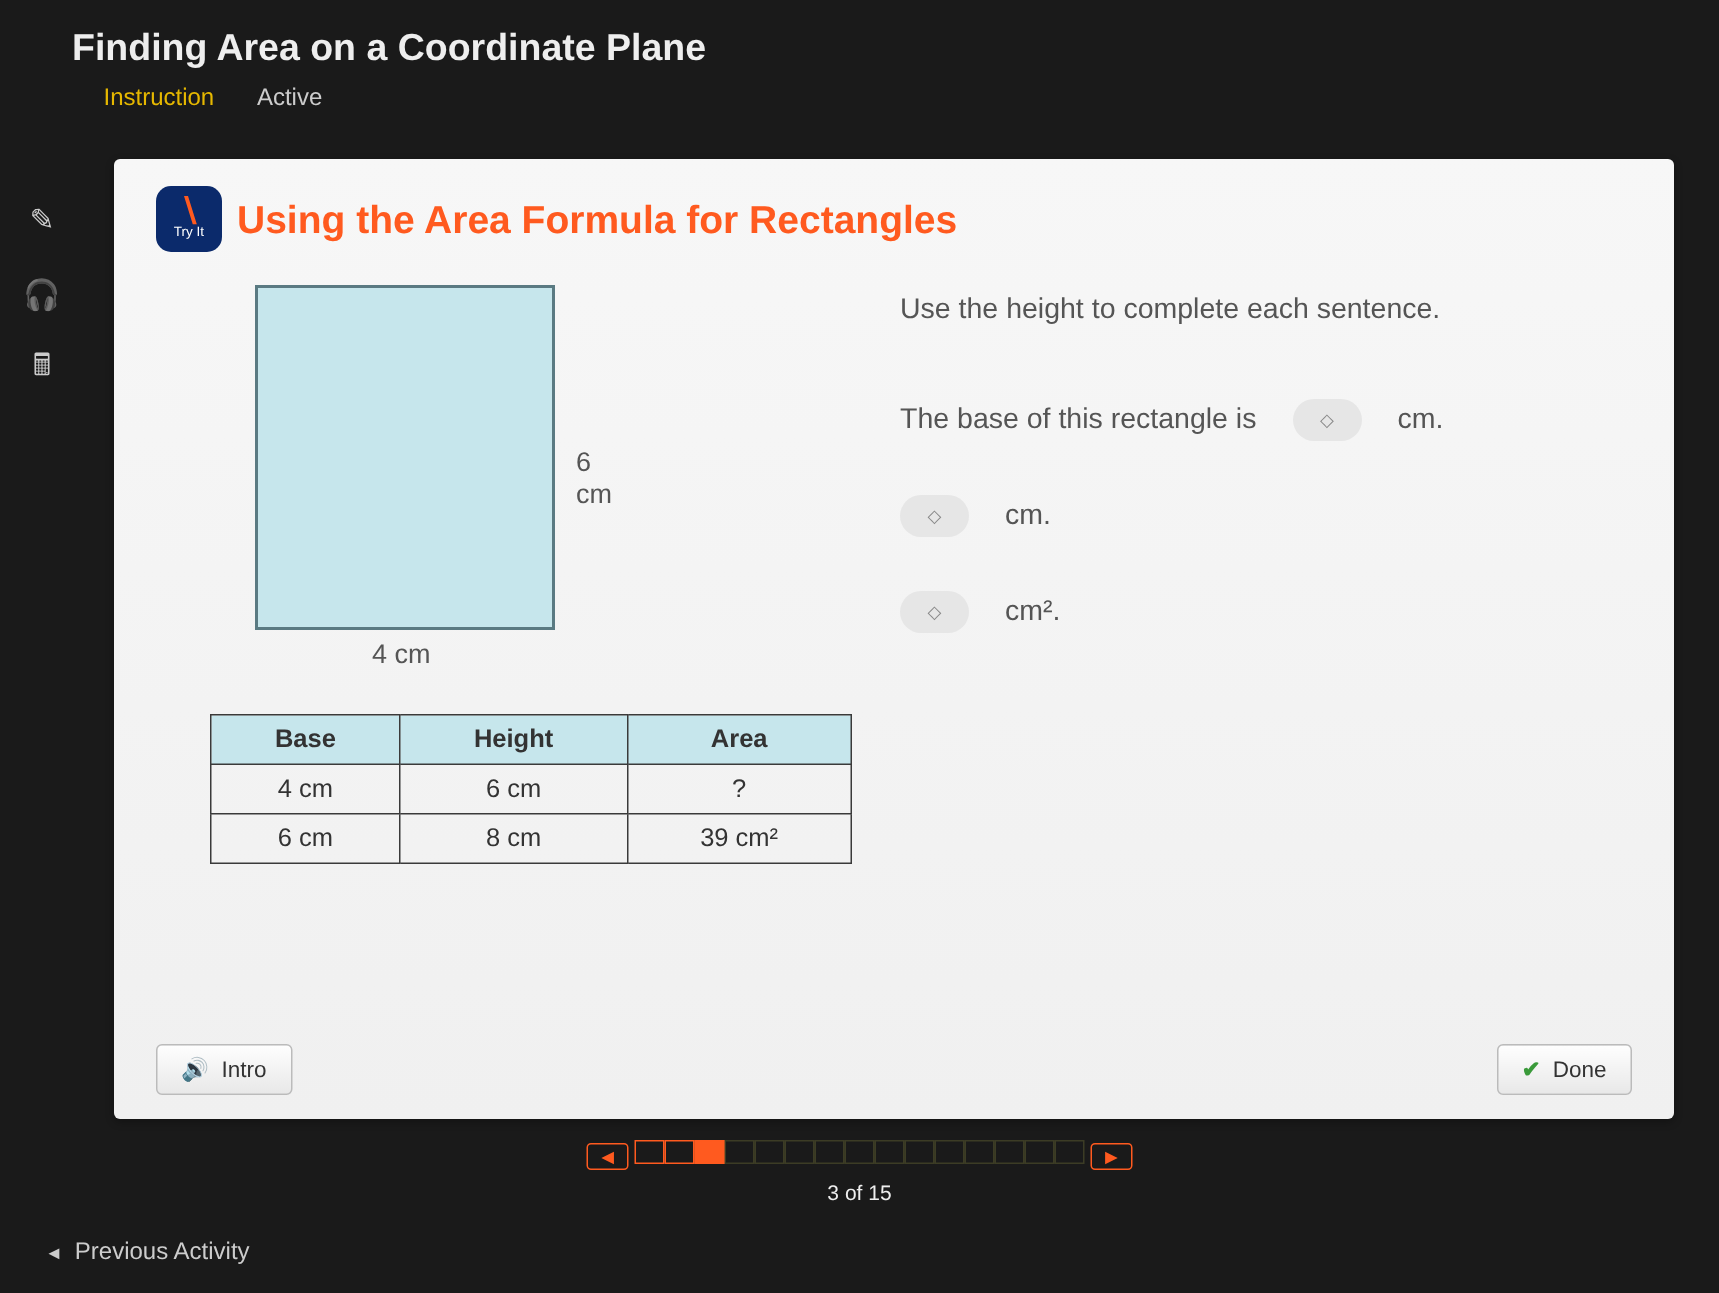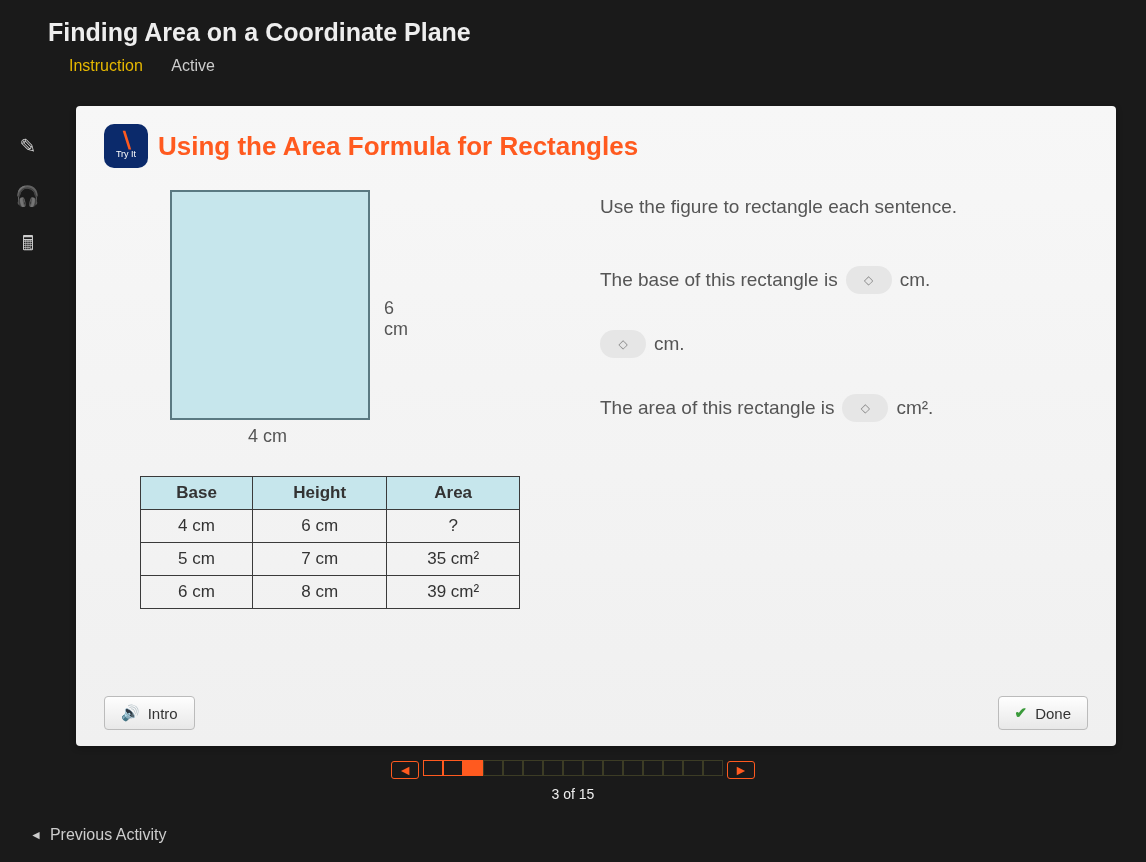--- a/index.html
+++ b/index.html
@@ -126,7 +126,7 @@
       </div>
 
       <div class="right-col">
-        <div class="prompt-text">Use the figure to rectangle each sentence.</div>
+        <div class="prompt-text">Use the height to complete each sentence.</div>
 
         <div class="fill-line">
           <span>The base of this rectangle is</span>

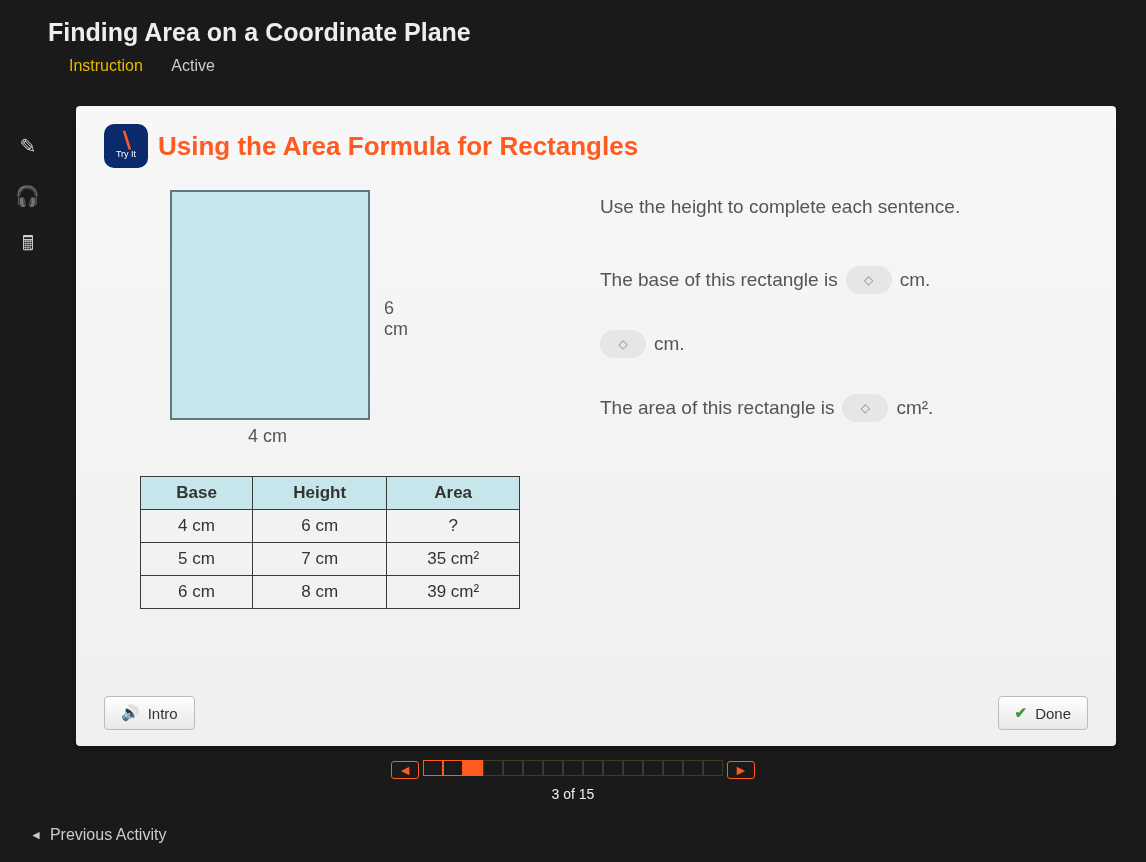--- a/index.html
+++ b/index.html
@@ -40,7 +40,7 @@
 
 .right-col { flex:1; padding-top:6px; }
 .prompt-text { color:#555; font-size:19px; margin-bottom:48px; }
-.fill-line { color:#555; font-size:19px; margin-bottom:36px; display:flex; align-items:center; flex-wrap:wrap; gap:8px; }
+.fill-line { color:#555; font-size:19px; margin-bottom:36px; display:flex; align-items:center; flex-wrap:wrap; gap:24px; }
 .stepper { display:inline-flex; align-items:center; justify-content:center; width:46px; height:28px; background:#e6e6e6; border-radius:14px; color:#888; font-size:12px; }
 .unit { color:#555; }
 

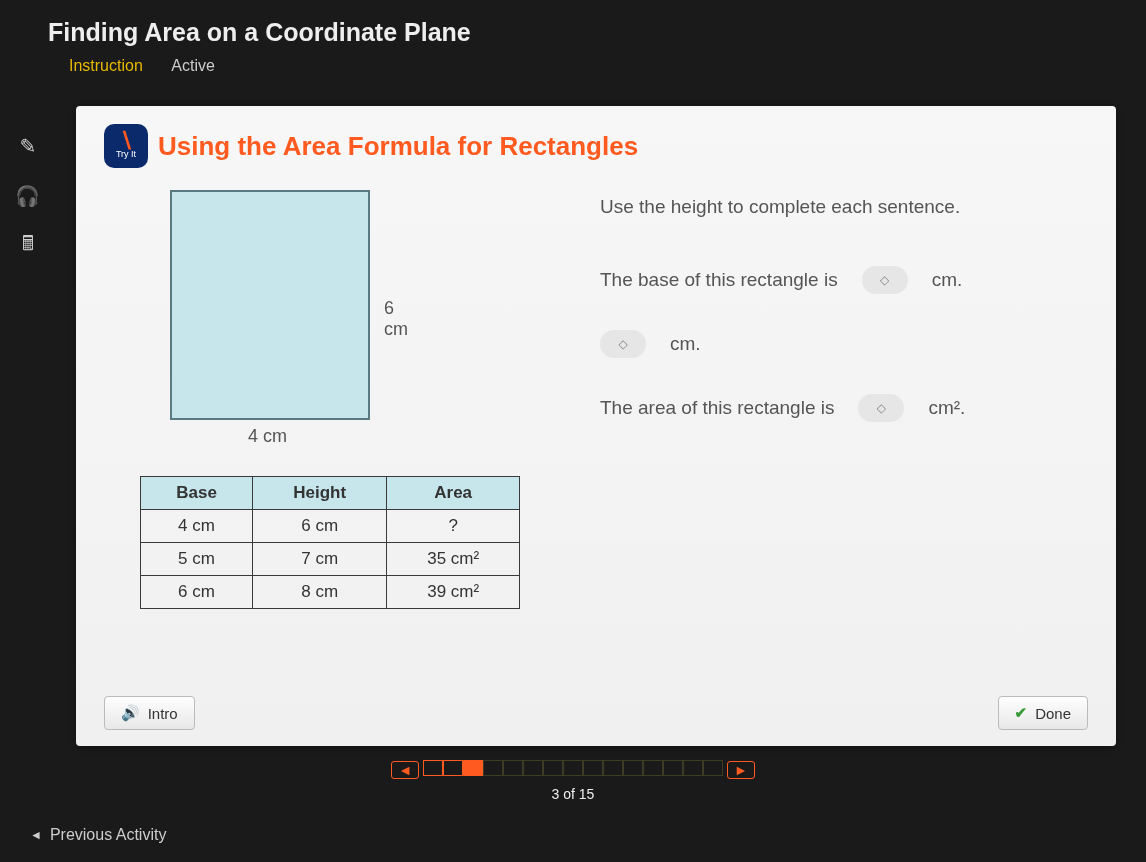--- a/index.html
+++ b/index.html
@@ -140,7 +140,6 @@
         </div>
 
         <div class="fill-line">
-          <span>The area of this rectangle is</span>
           <span class="stepper">◇</span>
           <span class="unit">cm².</span>
         </div>

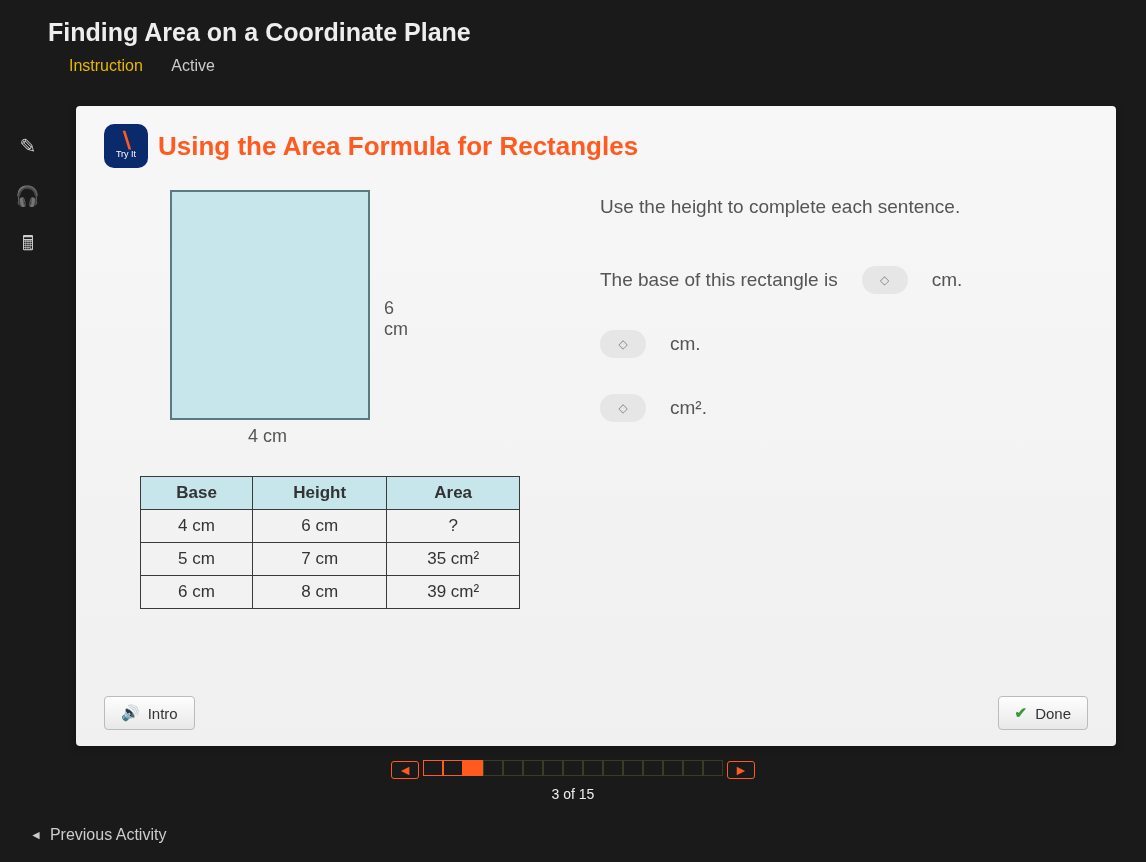--- a/index.html
+++ b/index.html
@@ -34,7 +34,7 @@
 .side-label-right { position:absolute; left:244px; top:108px; color:#555; font-size:18px; }
 .side-label-bottom { position:absolute; left:108px; top:236px; color:#555; font-size:18px; }
 
-table.data-table { border-collapse:collapse; width:380px; margin-top:26px; }
+table.data-table { border-collapse:collapse; width:428px; margin-top:26px; }
 table.data-table th, table.data-table td { border:1px solid #3a3a3a; padding:6px 10px; text-align:center; font-size:17px; color:#333; }
 table.data-table th { background:#c6e6ec; font-weight:bold; }
 

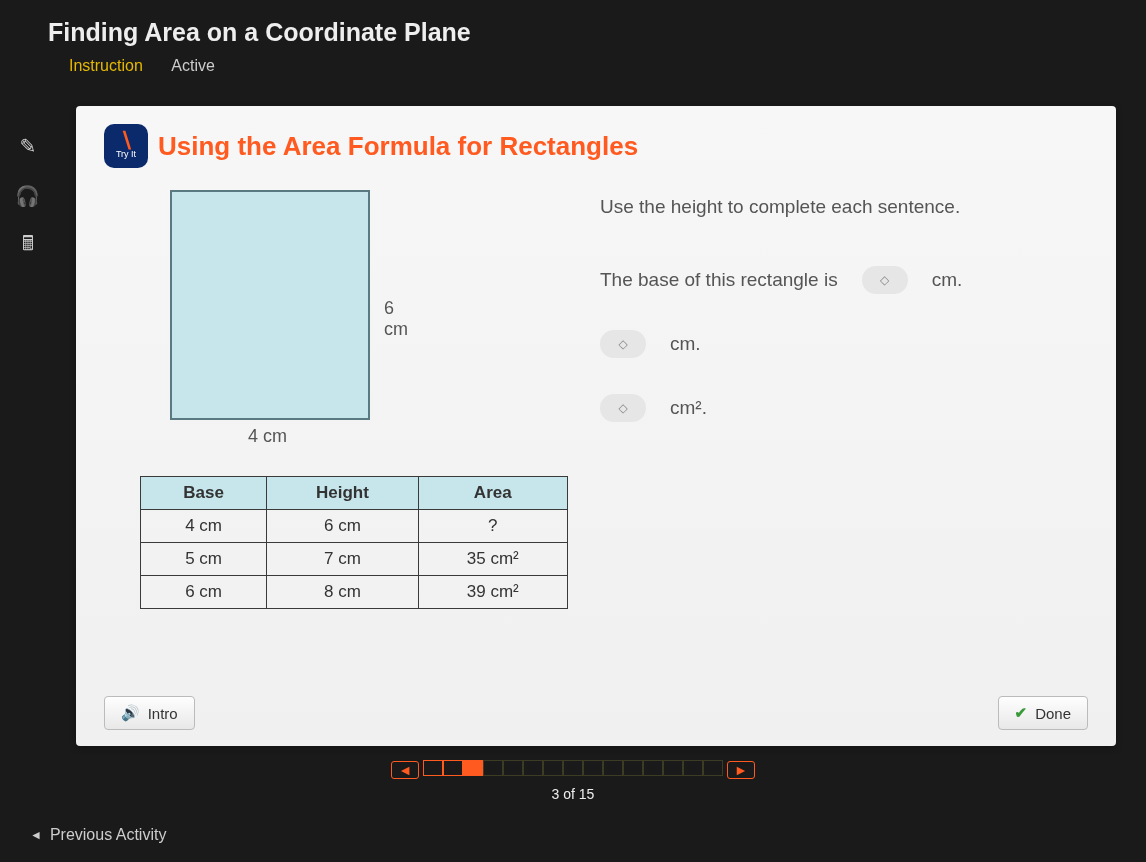--- a/index.html
+++ b/index.html
@@ -112,11 +112,6 @@
               <td>?</td>
             </tr>
             <tr>
-              <td>5 cm</td>
-              <td>7 cm</td>
-              <td>35 cm²</td>
-            </tr>
-            <tr>
               <td>6 cm</td>
               <td>8 cm</td>
               <td>39 cm²</td>

